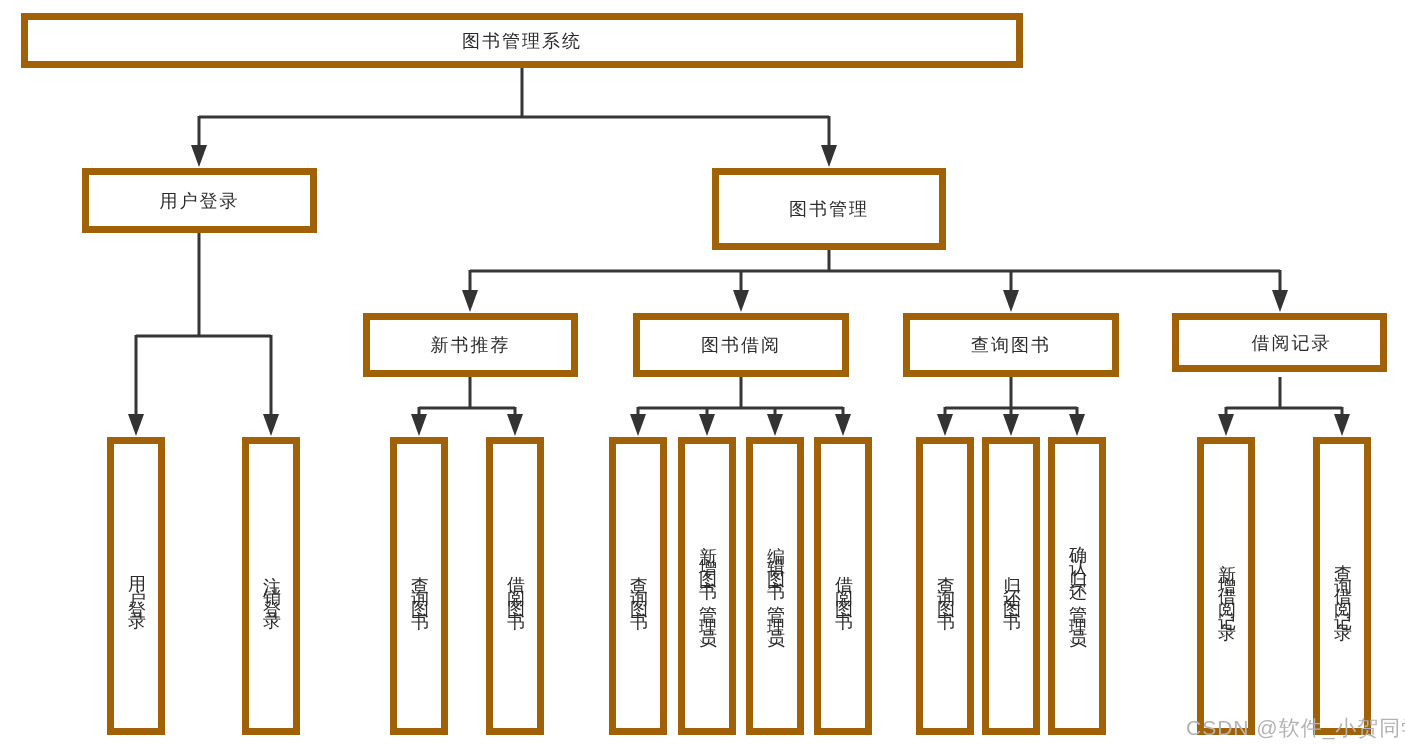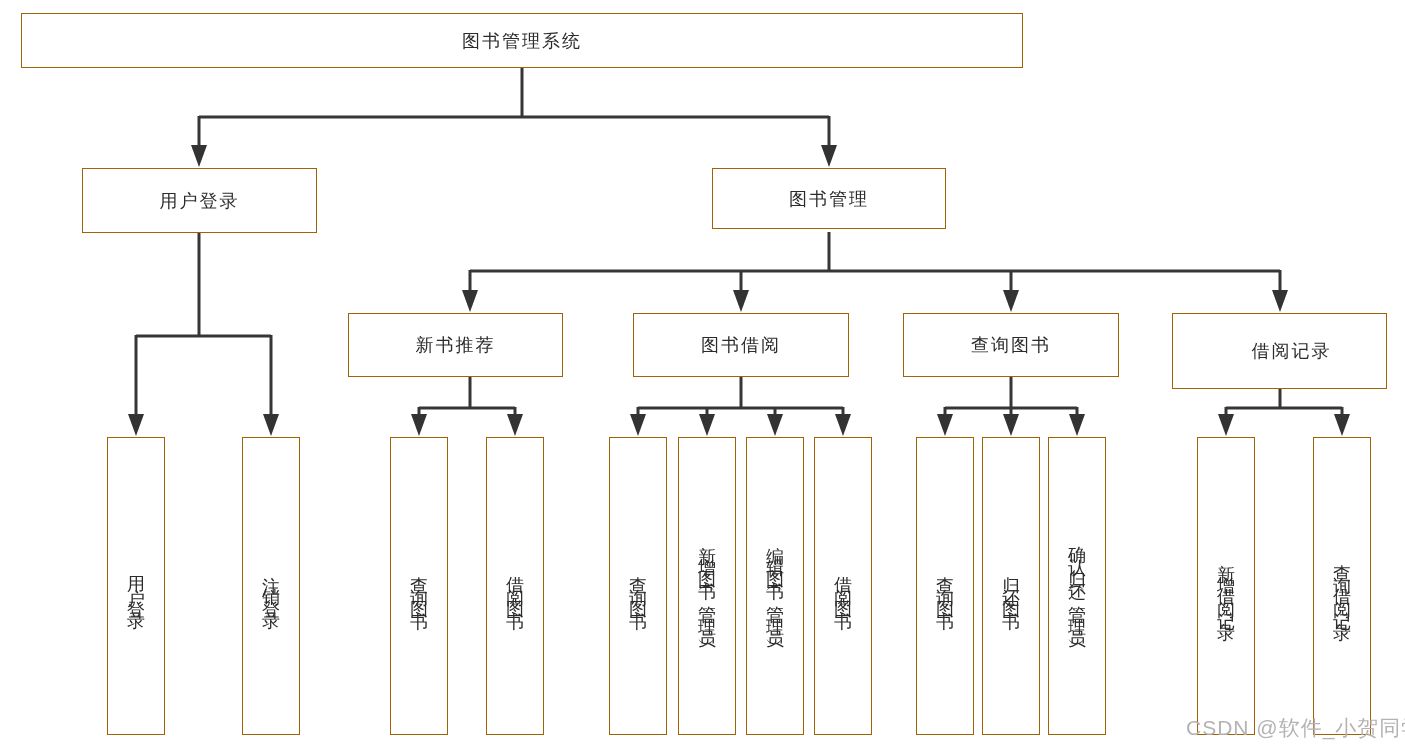--- a/index.html
+++ b/index.html
@@ -10,8 +10,8 @@
   .wires{position:absolute;left:0;top:0;width:1405px;height:747px;}
   .box{
     position:absolute;box-sizing:border-box;background:#ffffff;
-    border:1px solid #a16207;display:flex;align-items:center;justify-content:center;
-    color:#2b2b2b;font-size:18px;letter-spacing:2px;white-space:nowrap;
+    border:7px solid #a16207;display:flex;align-items:center;justify-content:center;
+    color:#2b2b2b;font-size:18px;letter-spacing:2px;white-space:nowrap;font-family:Liberation Mono, monospace;
   }
   .leaf{top:437px;width:58px;height:298px;}
   .leaf .vtext{

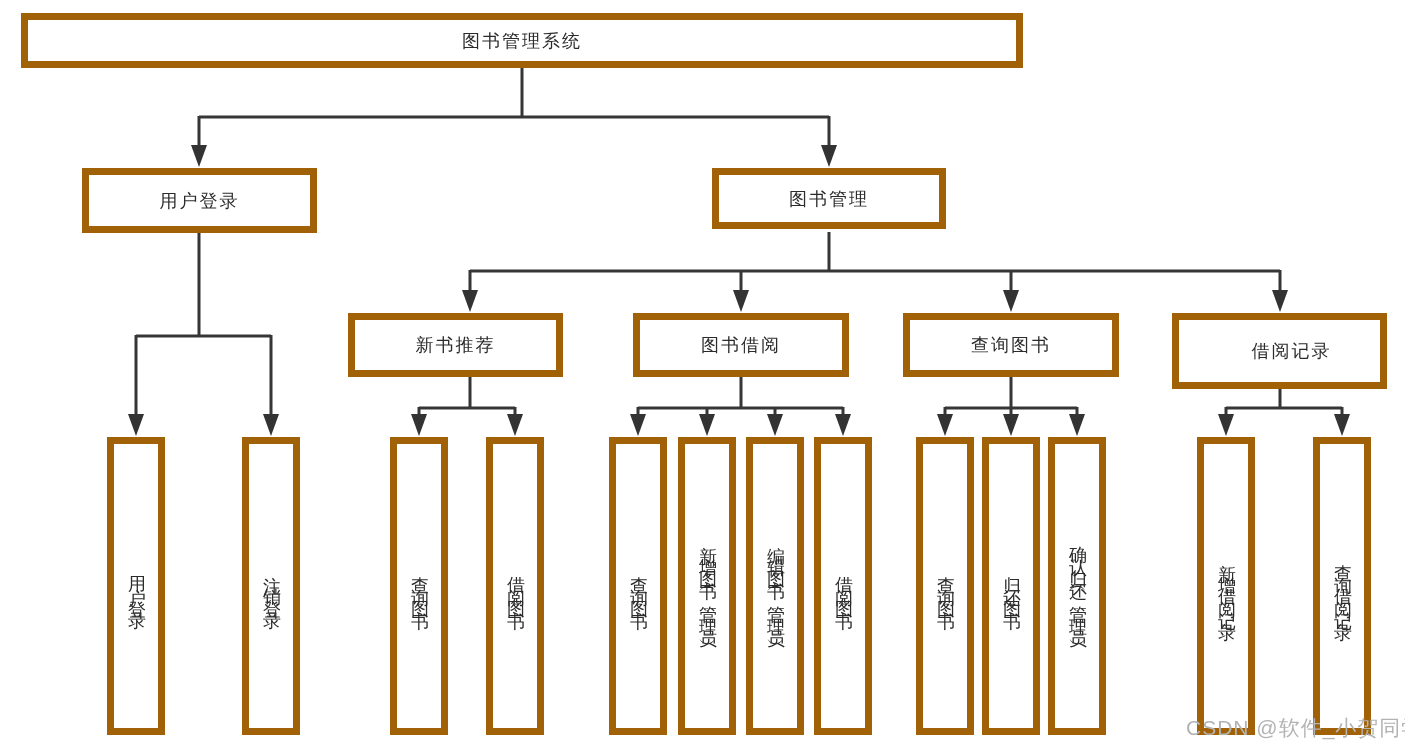--- a/index.html
+++ b/index.html
@@ -71,7 +71,7 @@
   <div class="box" style="left:21px;top:13px;width:1002px;height:55px;">图书管理系统</div>
 
   <div class="box" style="left:82px;top:168px;width:235px;height:65px;">用户登录</div>
-  <div class="box" style="left:712px;top:168px;width:234px;height:61px;">图书管理</div>
+  <div class="box" style="left:712px;top:168px;width:234px;height:82px;">图书管理</div>
 
   <div class="box" style="left:348px;top:313px;width:215px;height:64px;">新书推荐</div>
   <div class="box" style="left:633px;top:313px;width:216px;height:64px;text-align:right;">图书借阅</div>

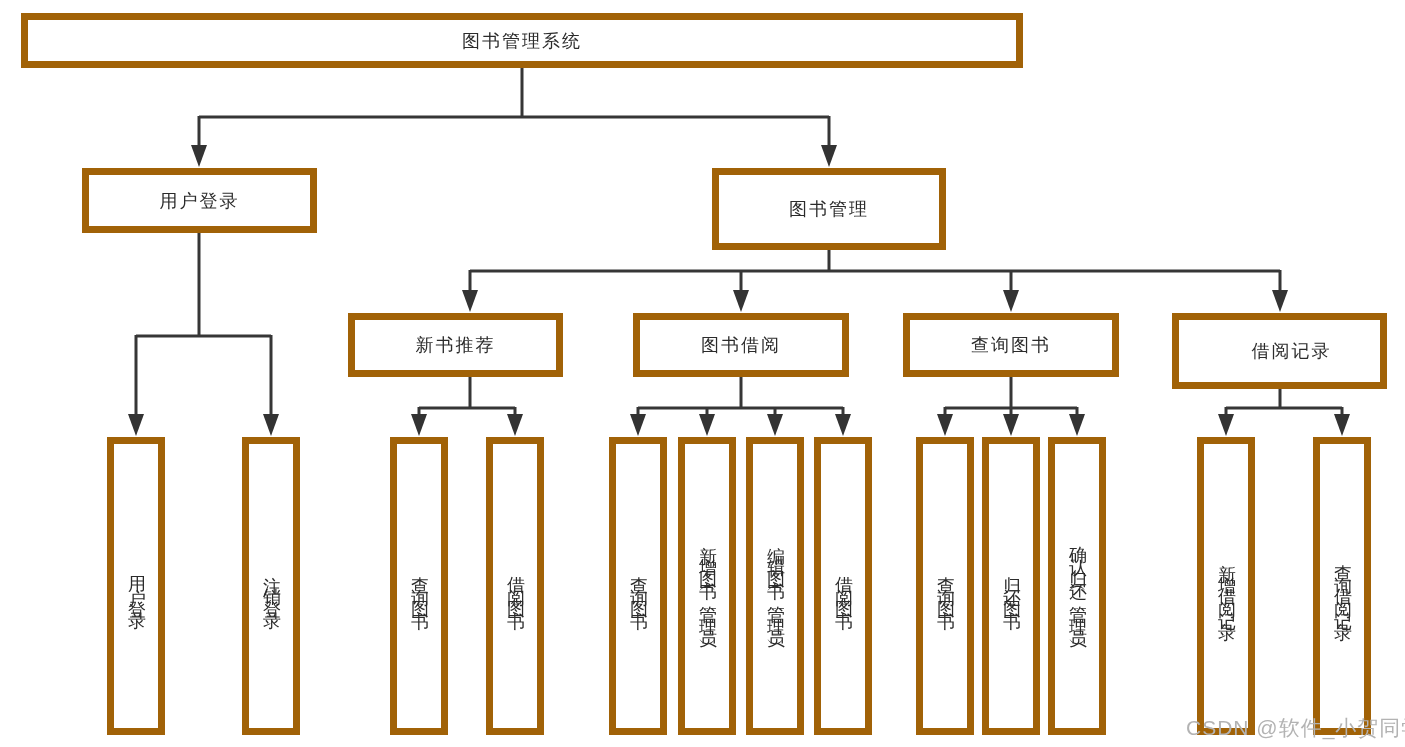--- a/index.html
+++ b/index.html
@@ -73,7 +73,7 @@
   <div class="box" style="left:82px;top:168px;width:235px;height:65px;">用户登录</div>
   <div class="box" style="left:712px;top:168px;width:234px;height:82px;">图书管理</div>
 
-  <div class="box" style="left:348px;top:313px;width:215px;height:64px;">新书推荐</div>
+  <div class="box" style="left:363px;top:313px;width:215px;height:64px;">新书推荐</div>
   <div class="box" style="left:633px;top:313px;width:216px;height:64px;text-align:right;">图书借阅</div>
   <div class="box" style="left:903px;top:313px;width:216px;height:64px;">查询图书</div>
   <div class="box" style="left:1172px;top:313px;width:215px;height:76px;padding-left:24px;">借阅记录</div>

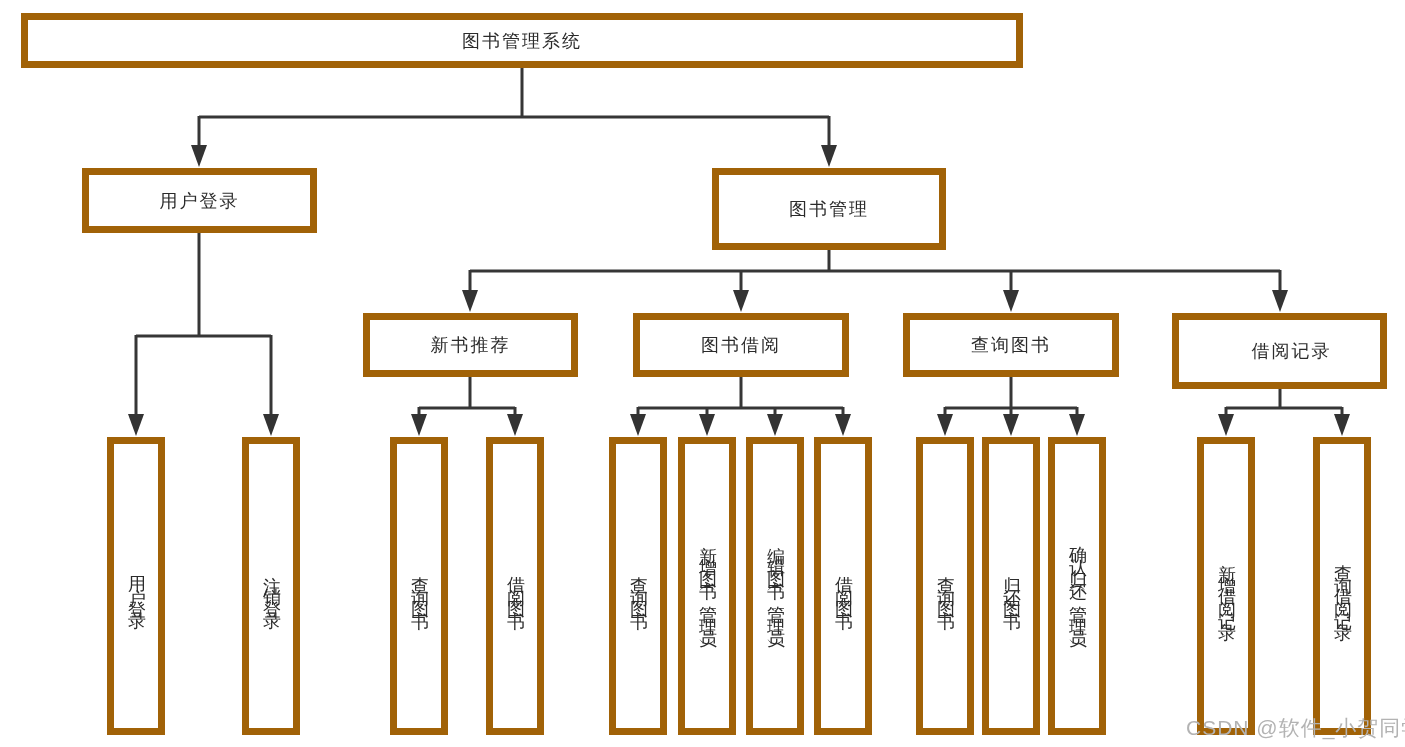--- a/index.html
+++ b/index.html
@@ -76,7 +76,7 @@
   <div class="box" style="left:363px;top:313px;width:215px;height:64px;">新书推荐</div>
   <div class="box" style="left:633px;top:313px;width:216px;height:64px;text-align:right;">图书借阅</div>
   <div class="box" style="left:903px;top:313px;width:216px;height:64px;">查询图书</div>
-  <div class="box" style="left:1172px;top:313px;width:215px;height:76px;padding-left:24px;">借阅记录</div>
+  <div class="box" style="left:1172px;top:313px;width:215px;height:59px;padding-left:24px;">借阅记录</div>
 
   <div class="box leaf" style="left:107px;">
     <span class="vtext">用户登录</span>

